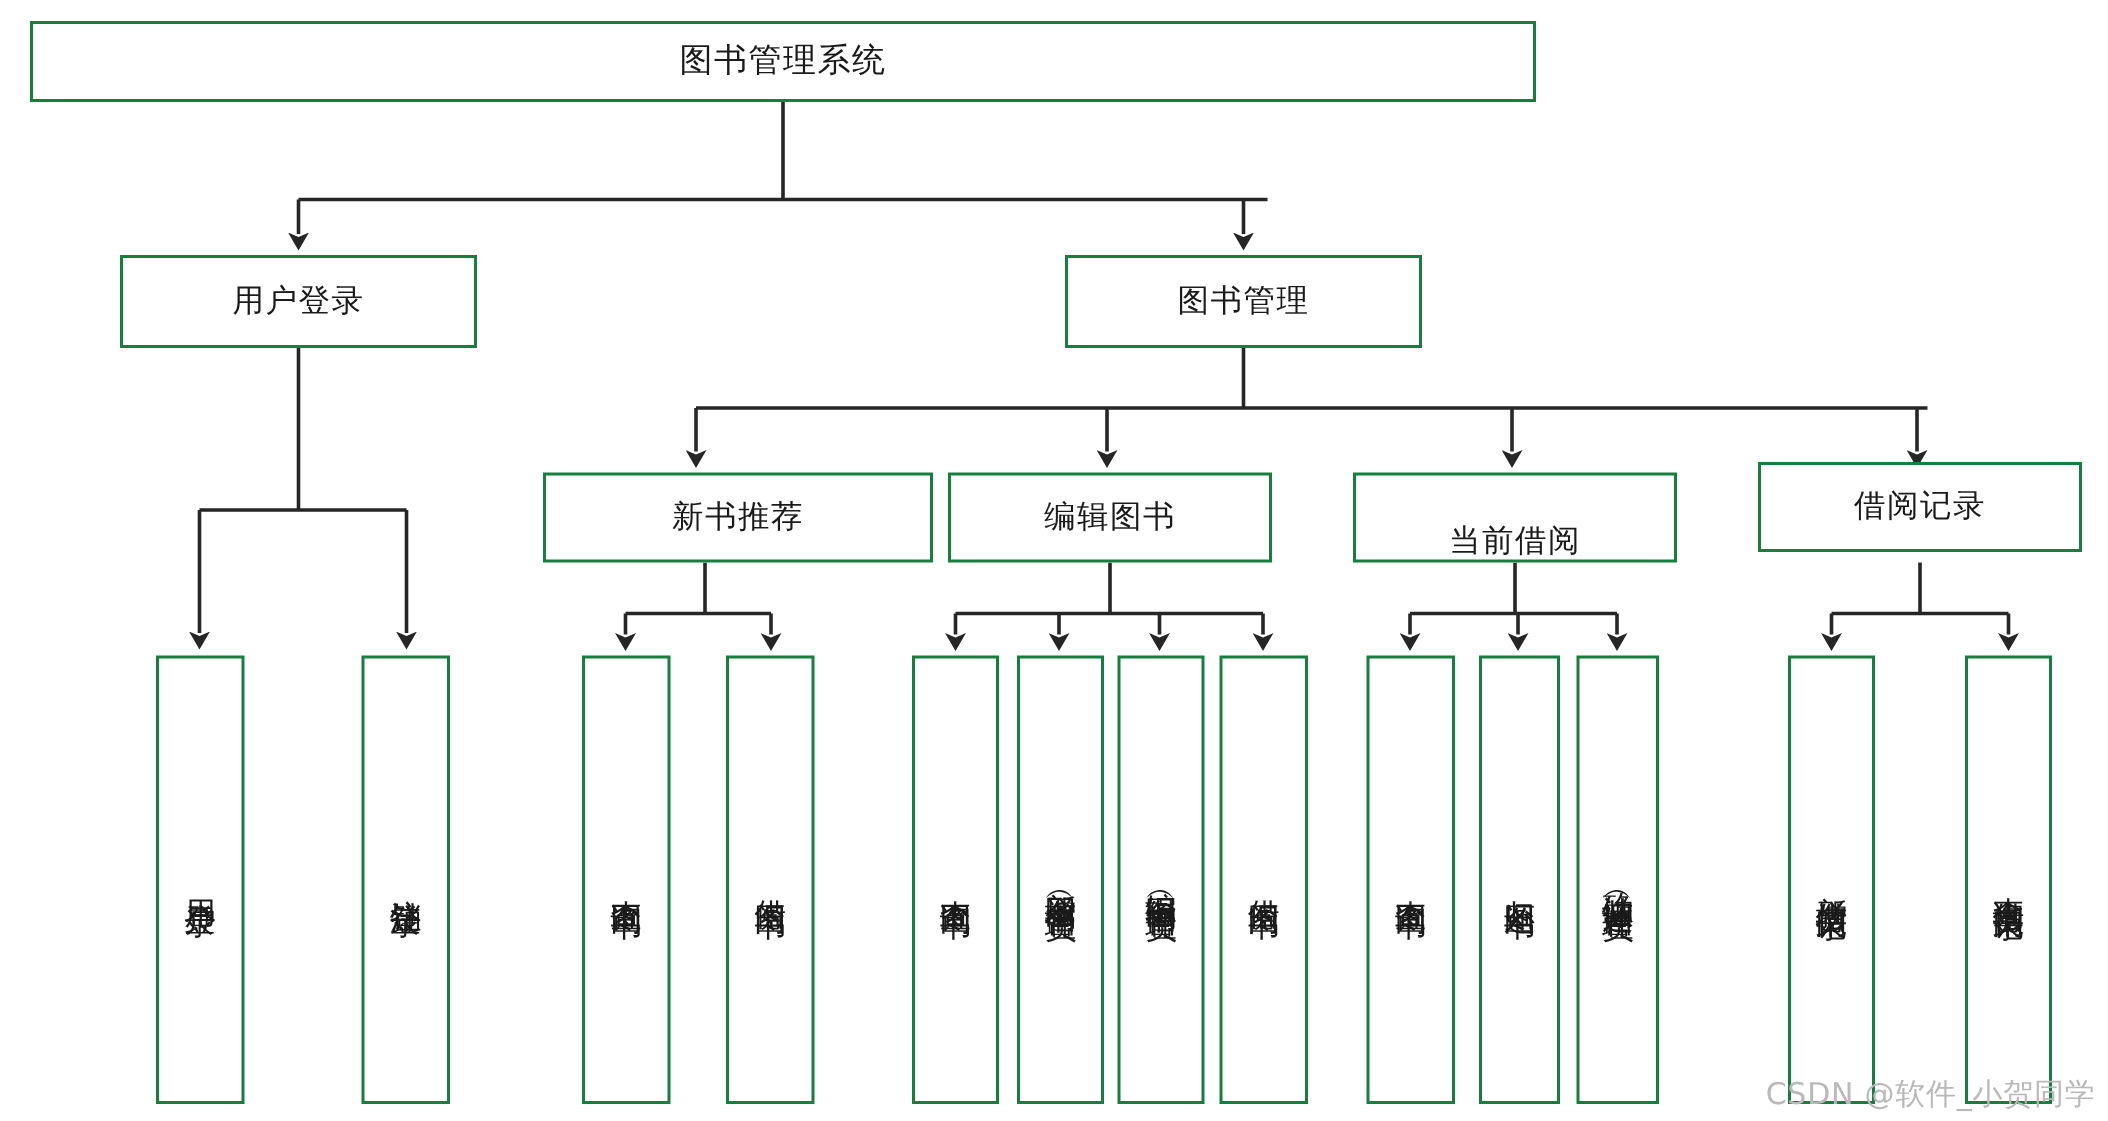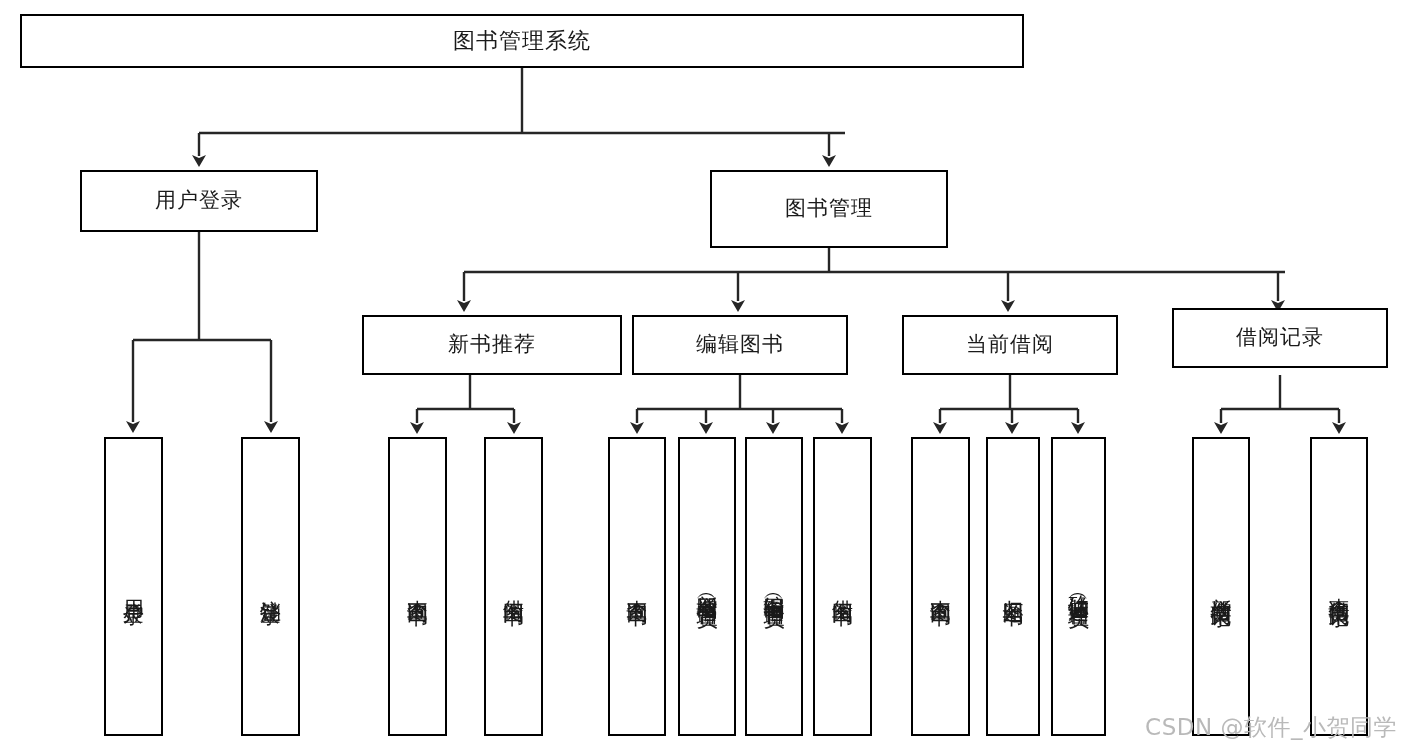--- a/index.html
+++ b/index.html
@@ -22,7 +22,7 @@
     position: absolute;
     box-sizing: border-box;
     background: #ffffff;
-    border: 2px solid #000000;
+    border: 2px solid #15803d;
     display: flex;
     align-items: center;
     justify-content: center;

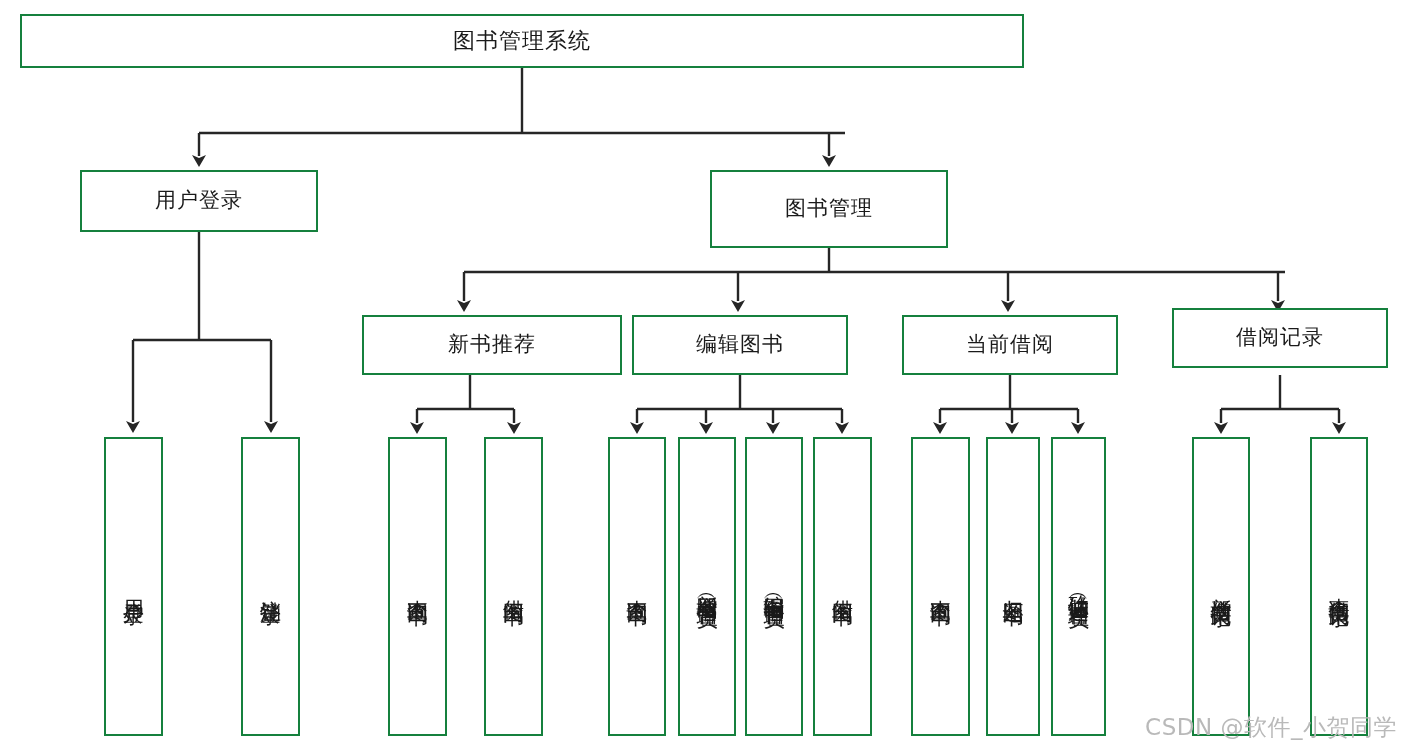--- a/index.html
+++ b/index.html
@@ -139,7 +139,7 @@
   <div class="node h" id="node-l2-0" style="left: 80px; top: 170px; width: 238px; height: 62px;">
     <span>用户登录</span>
   </div>
-  <div class="node h" id="node-l2-1" style="left: 710px; top: 170px; width: 238px; height: 78px;">
+  <div class="node h" id="node-l2-1" style="left: 710px; top: 170px; width: 238px; height: 62px;">
     <span>图书管理</span>
   </div>
 

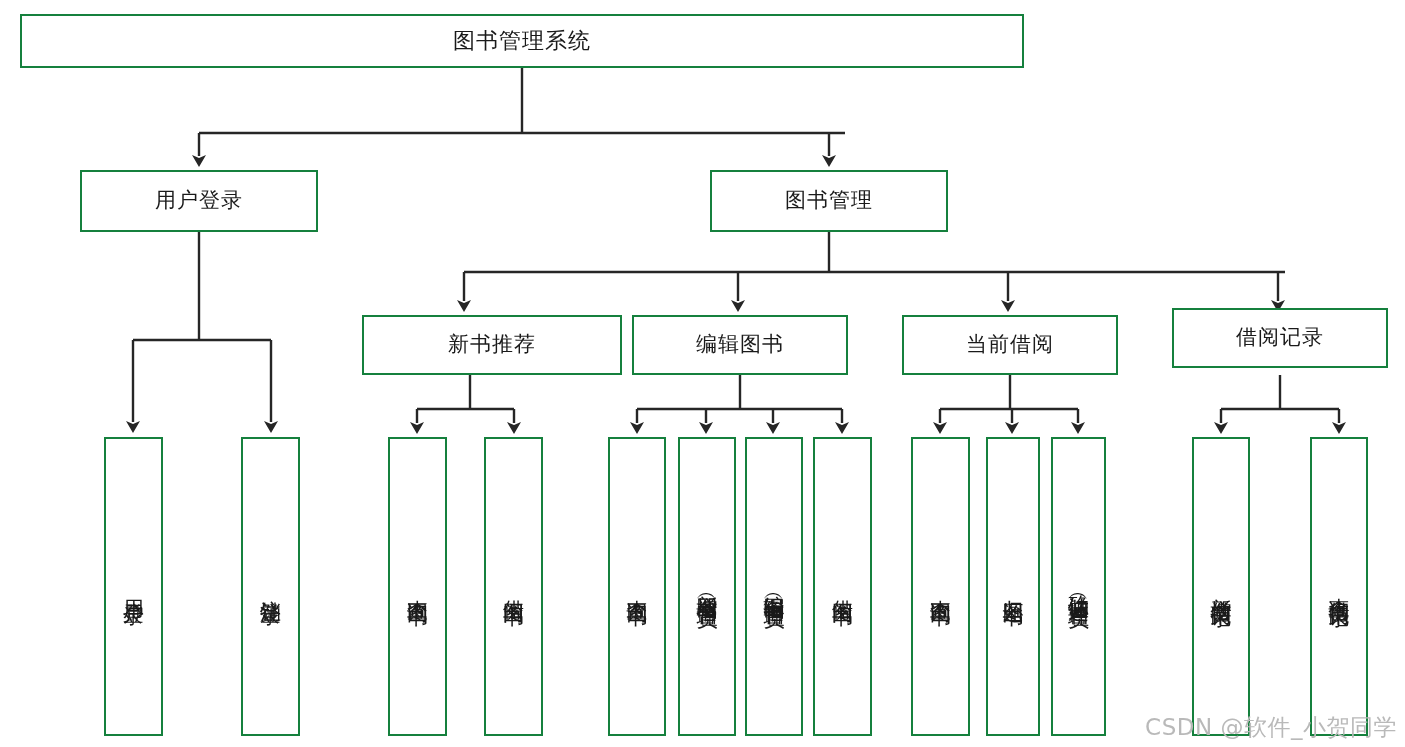--- a/index.html
+++ b/index.html
@@ -149,7 +149,7 @@
   <div class="node h" id="node-l3-1" style="left: 632px; top: 315px; width: 216px; height: 60px;">
     <span>编辑图书</span>
   </div>
-  <div class="node h" id="node-l3-2" style="left: 902px; top: 315px; width: 216px; height: 60px;">
+  <div class="node h" id="node-l3-2" style="left: 902px; top: 315px; width: 216px; height: 60px; align-items: flex-end;">
     <span>当前借阅</span>
   </div>
   <div class="node h" id="node-l3-3" style="left: 1172px; top: 308px; width: 216px; height: 60px;">

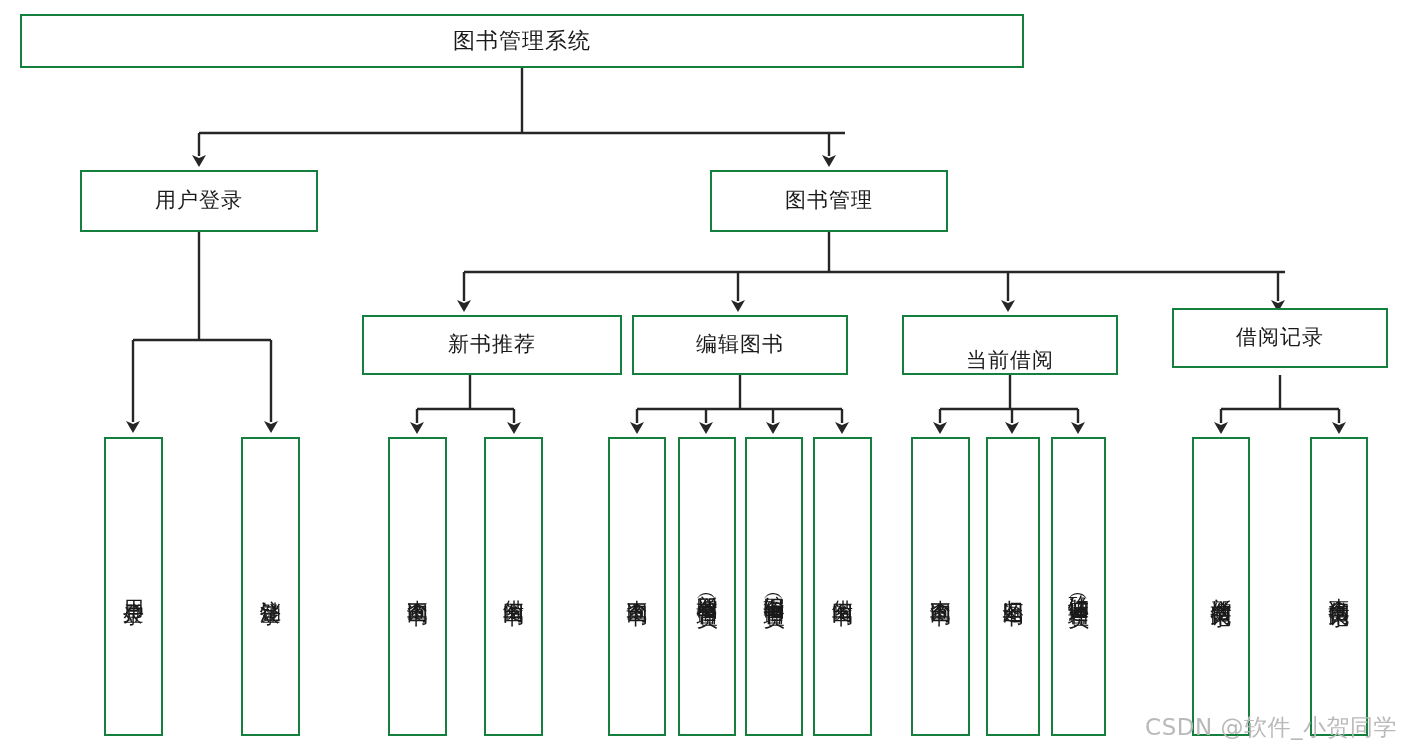--- a/index.html
+++ b/index.html
@@ -73,7 +73,7 @@
     position: absolute;
     right: 8px;
     bottom: 4px;
-    font-size: 23px;
+    font-size: 20px;
     color: #b9b9b9;
     letter-spacing: 0.5px;
     white-space: nowrap;

